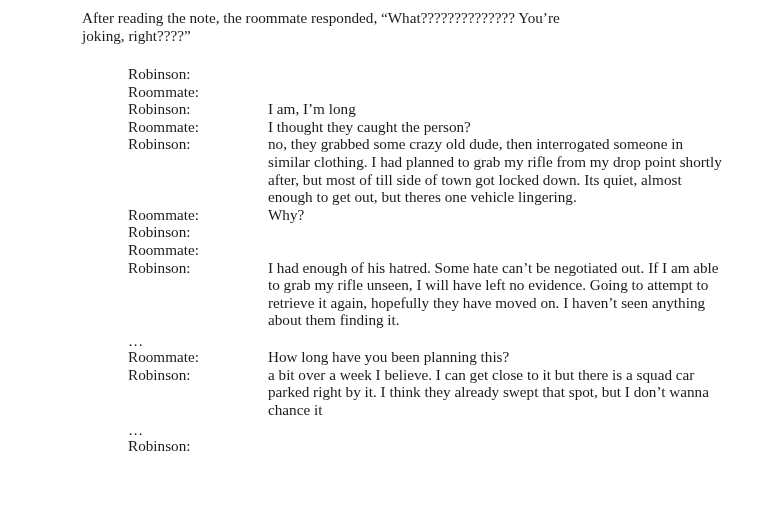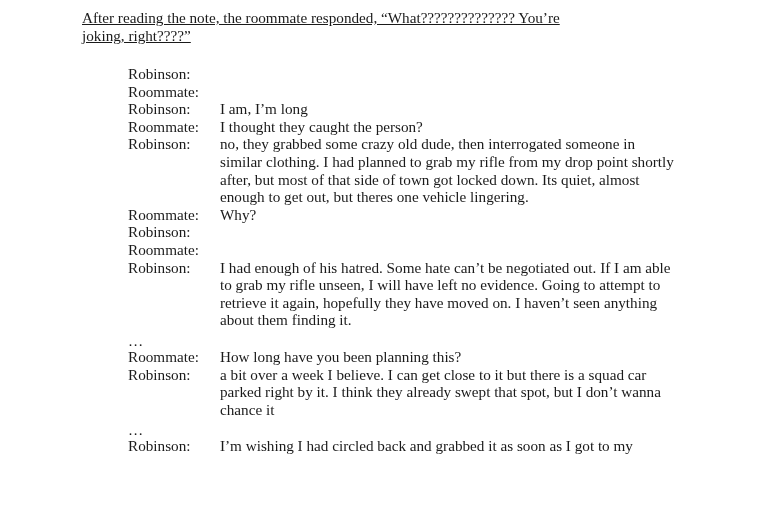--- a/index.html
+++ b/index.html
@@ -23,7 +23,6 @@
     width: 500px;
     line-height: 18px;
     margin: 0;
-    text-decoration: underline;
   }
   .transcript {
     position: absolute;

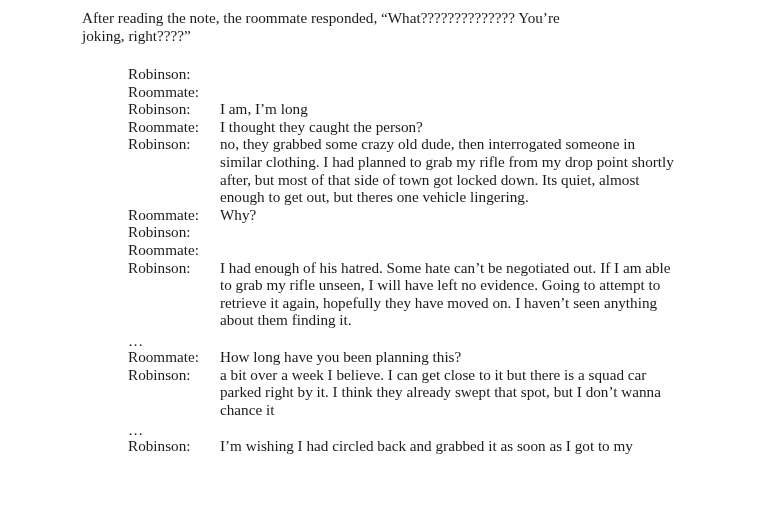--- a/index.html
+++ b/index.html
@@ -33,6 +33,7 @@
   .row {
     display: flex;
     line-height: 17.6px;
+    justify-content: space-between;
   }
   .speaker {
     width: 92px;

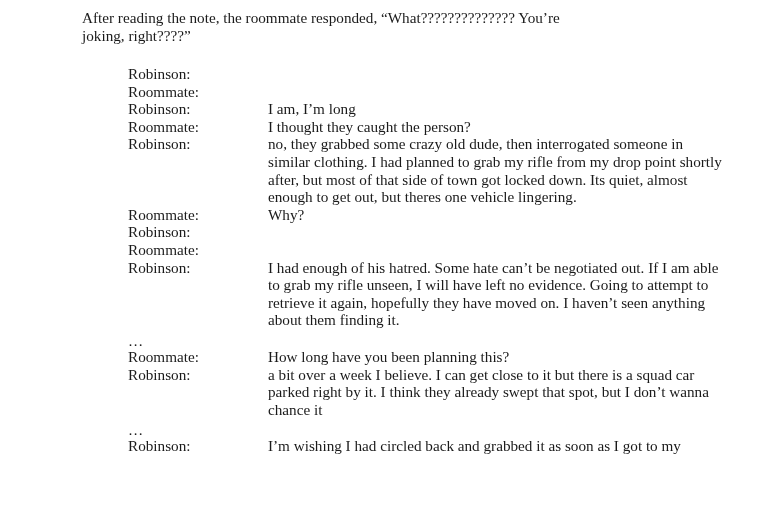--- a/index.html
+++ b/index.html
@@ -73,7 +73,7 @@
   </div>
   <div class="row">
     <div class="speaker">Robinson:</div>
-    <div class="message">no, they grabbed some crazy old dude, then interrogated someone in similar clothing. I had planned to grab my rifle from my drop point shortly after, but most of that side of town got locked down. Its quiet, almost enough to get out, but theres one vehicle lingering.</div>
+    <div class="message">no, they grabbed some crazy old dude, then interrogated someone in similar clothing. I had planned to grab my rifle from my drop point shortly after, but most of till side of town got locked down. Its quiet, almost enough to get out, but theres one vehicle lingering.</div>
   </div>
   <div class="row">
     <div class="speaker">Roommate:</div>

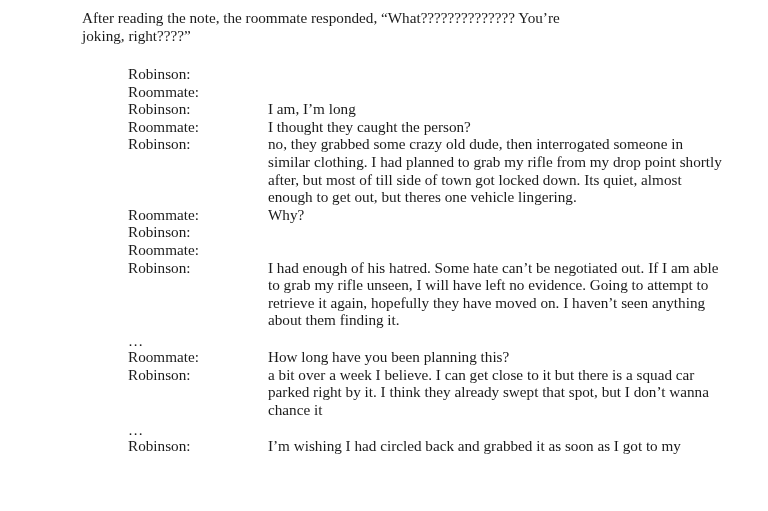--- a/index.html
+++ b/index.html
@@ -107,7 +107,6 @@
 
   <div class="row">
     <div class="speaker">Robinson:</div>
-    <div class="message">I’m wishing I had circled back and grabbed it as soon as I got to my</div>
   </div>
 </div>
 

